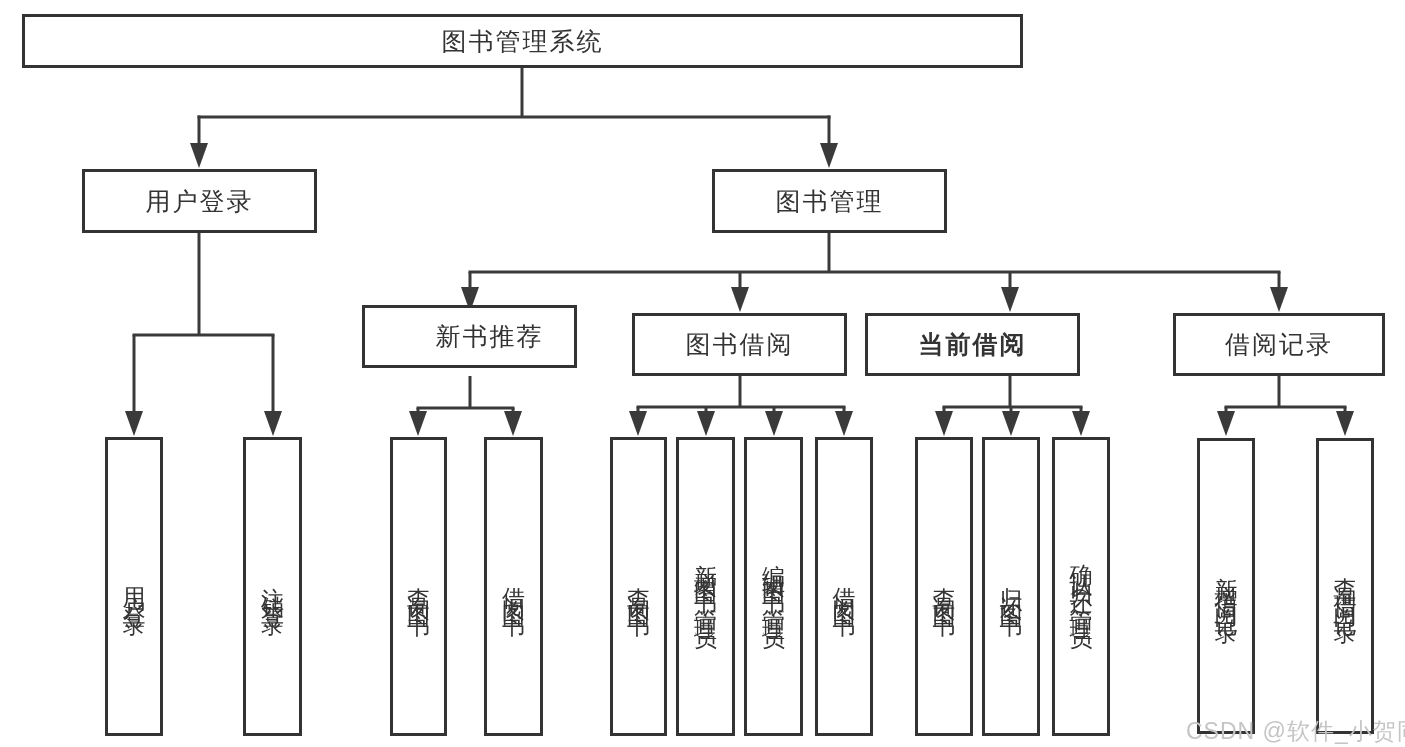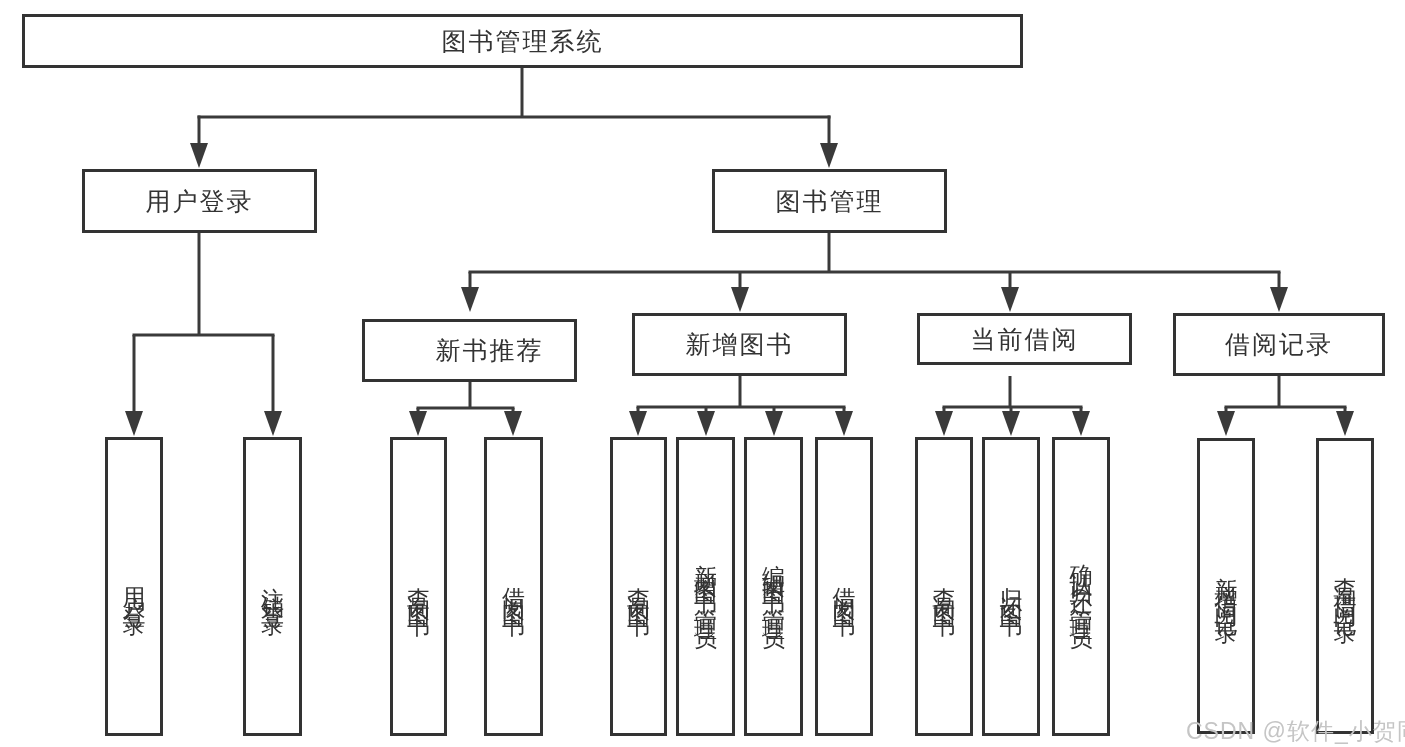--- a/index.html
+++ b/index.html
@@ -132,7 +132,7 @@
     <span>图书管理</span>
   </div>
 
-  <div class="hbox" style="left:362px;top:319px;width:215px;height:63px;padding-left:40px;">
+  <div class="hbox" style="left:362px;top:305px;width:215px;height:63px;padding-left:40px;">
     <span>新书推荐</span>
   </div>
   <div class="hbox" style="left:632px;top:313px;width:215px;height:63px;">

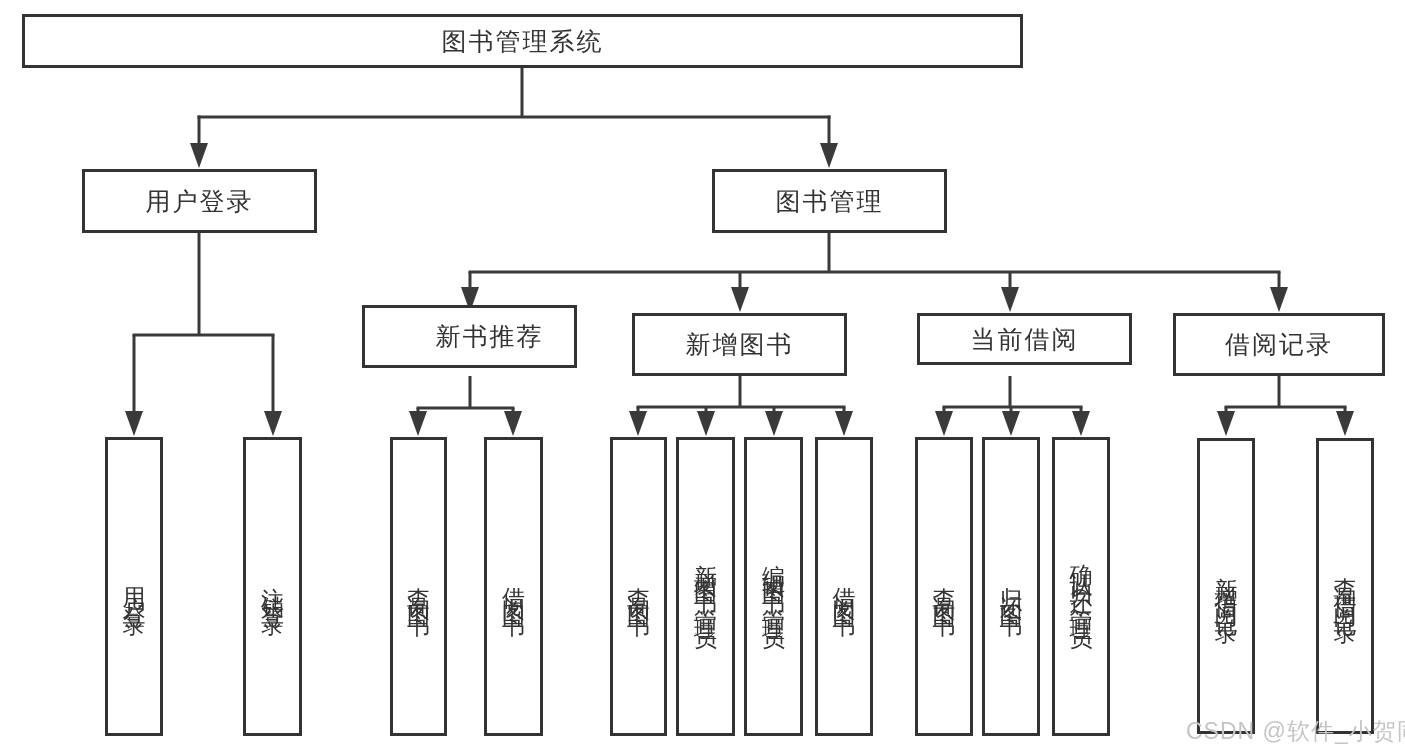--- a/index.html
+++ b/index.html
@@ -136,7 +136,7 @@
     <span>新书推荐</span>
   </div>
   <div class="hbox" style="left:632px;top:313px;width:215px;height:63px;">
-    <span>新增图书</span>
+    <span>图书借阅</span>
   </div>
   <div class="hbox" style="left:917px;top:313px;width:215px;height:52px;">
     <span>当前借阅</span>

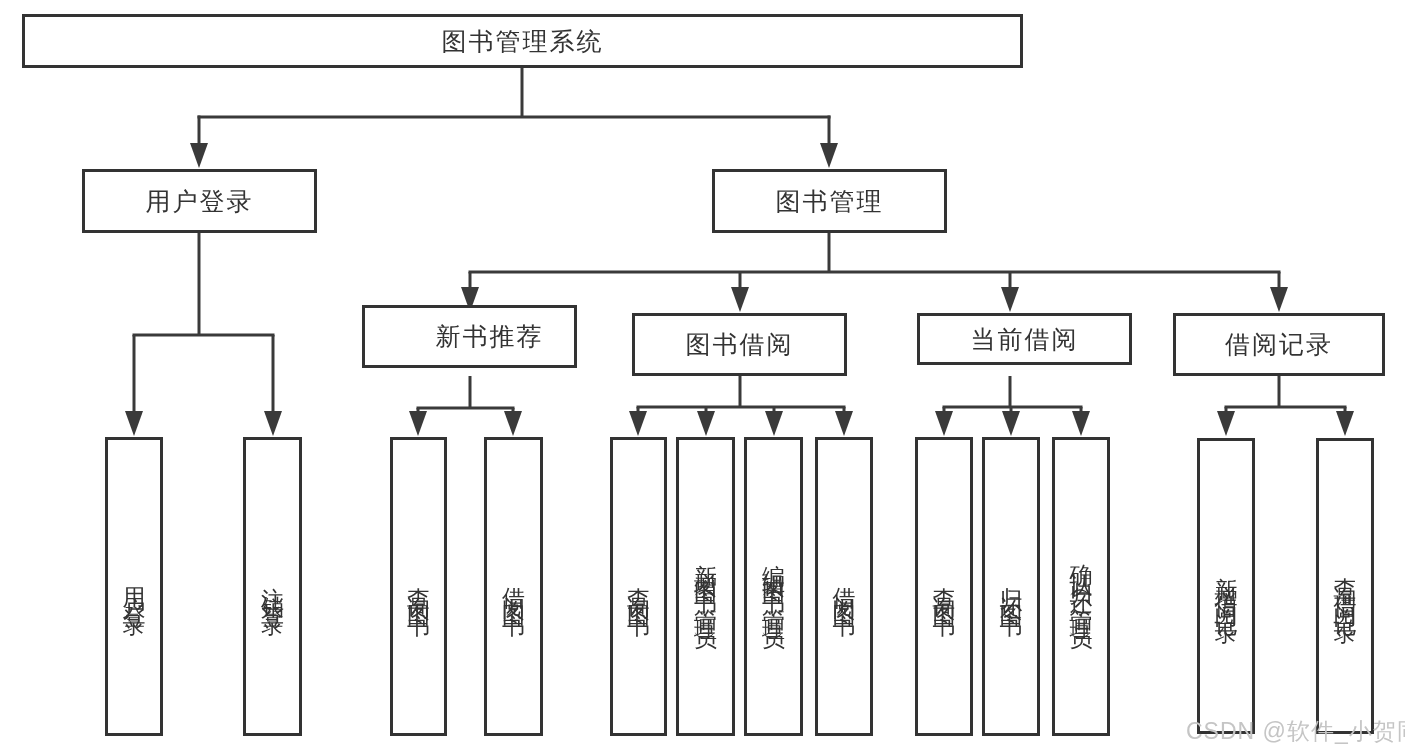--- a/index.html
+++ b/index.html
@@ -138,7 +138,7 @@
   <div class="hbox" style="left:632px;top:313px;width:215px;height:63px;">
     <span>图书借阅</span>
   </div>
-  <div class="hbox" style="left:917px;top:313px;width:215px;height:52px;">
+  <div class="hbox" style="left:865px;top:313px;width:215px;height:63px;font-weight:bold;">
     <span>当前借阅</span>
   </div>
   <div class="hbox" style="left:1173px;top:313px;width:212px;height:63px;">

